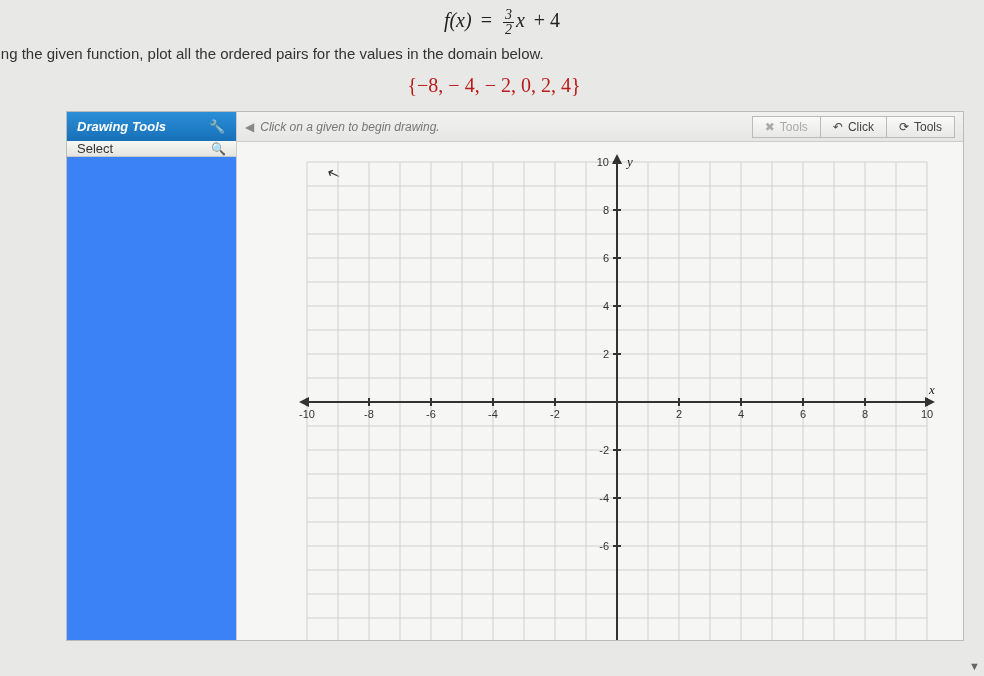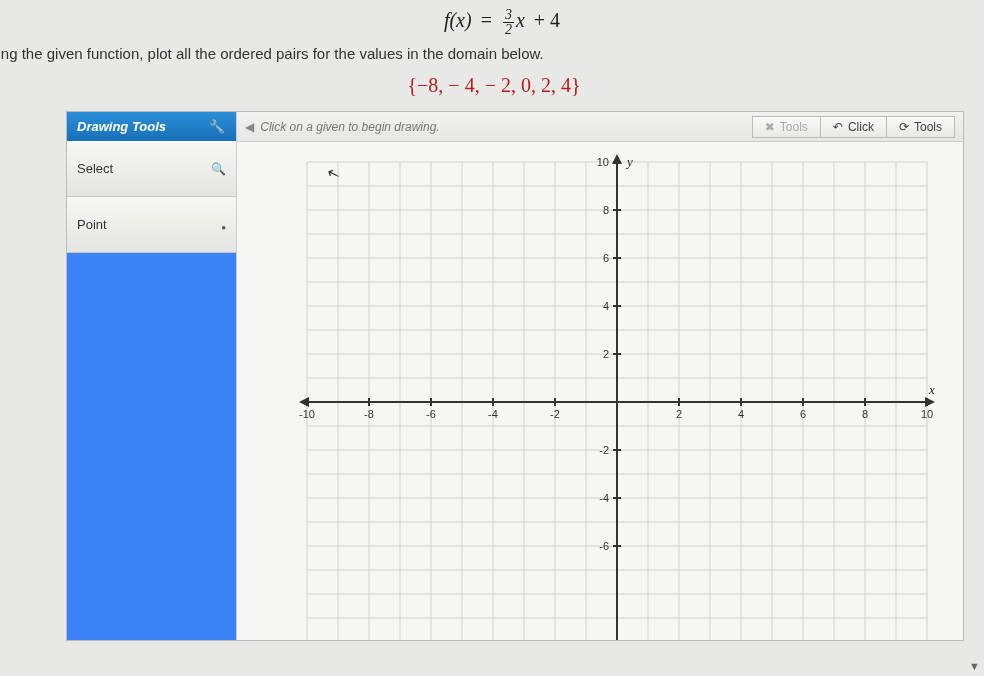--- a/index.html
+++ b/index.html
@@ -69,7 +69,7 @@
     .tool-item {
       background: linear-gradient(#f7f7f5, #e4e4e0);
       border-bottom: 1px solid #c8c8c6;
-      padding: 20px 10px;
+      padding: 0 10px;
       font-size: 13px;
       color: #333;
       display: flex;

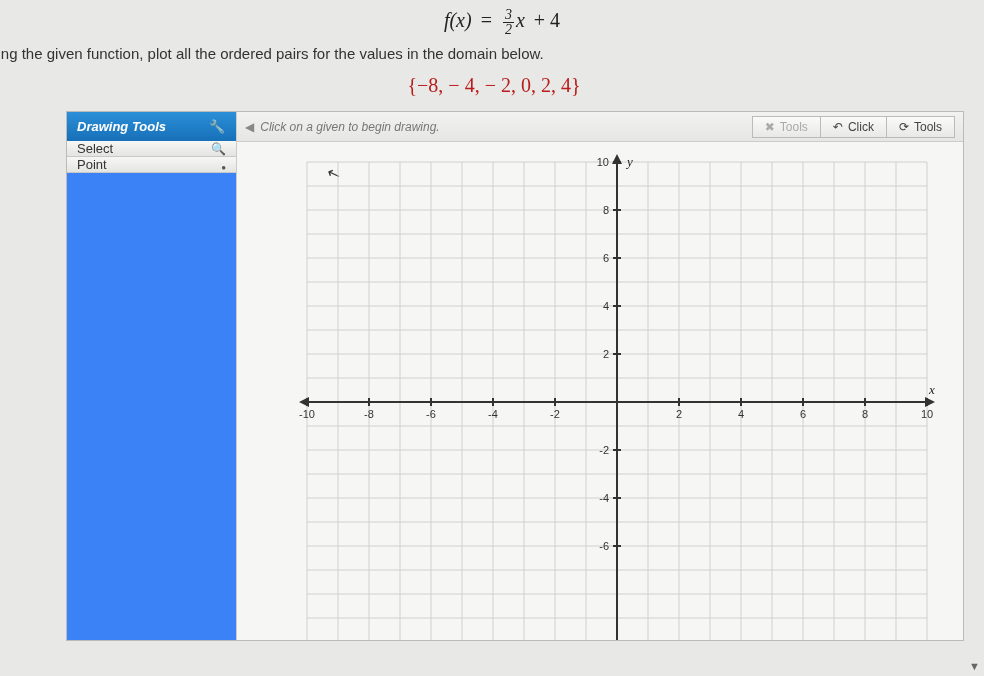--- a/index.html
+++ b/index.html
@@ -165,10 +165,6 @@
     <div class="tool-item">
       <span>Select</span>
       <span class="icon">🔍</span>
-    </div>
-    <div class="tool-item">
-      <span>Point</span>
-      <span class="icon" style="font-size:8px;">●</span>
     </div>
   </div>
 

